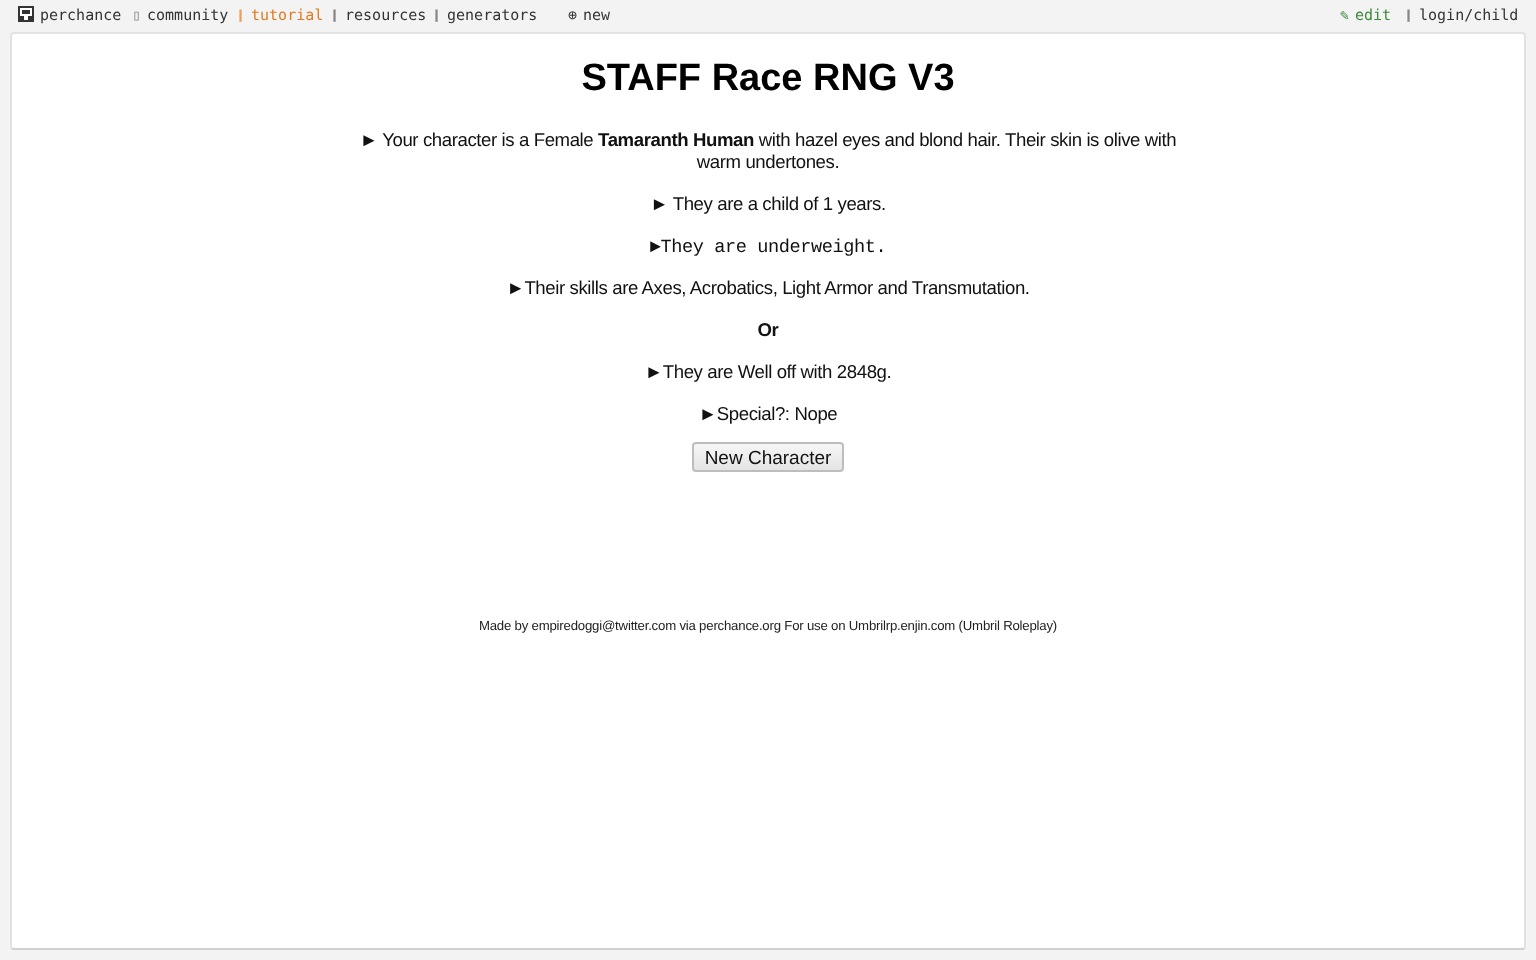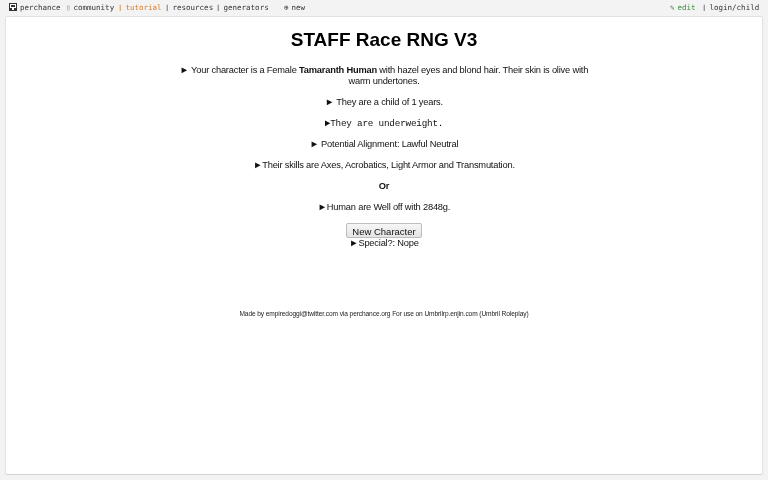--- a/index.html
+++ b/index.html
@@ -120,10 +120,6 @@
       <span>►</span><span>They are underweight.</span>
     </div>
     <div class="line" style="margin-bottom:10px;">
-      <span>►</span>
-      <span>Potential Alignment: Lawful Neutral</span>
-    </div>
-    <div class="line" style="margin-bottom:10px;">
       <span>►</span><span>Their skills are Axes, Acrobatics, Light Armor and Transmutation.</span>
     </div>
     <div class="line or" style="margin-bottom:10px;">Or</div>

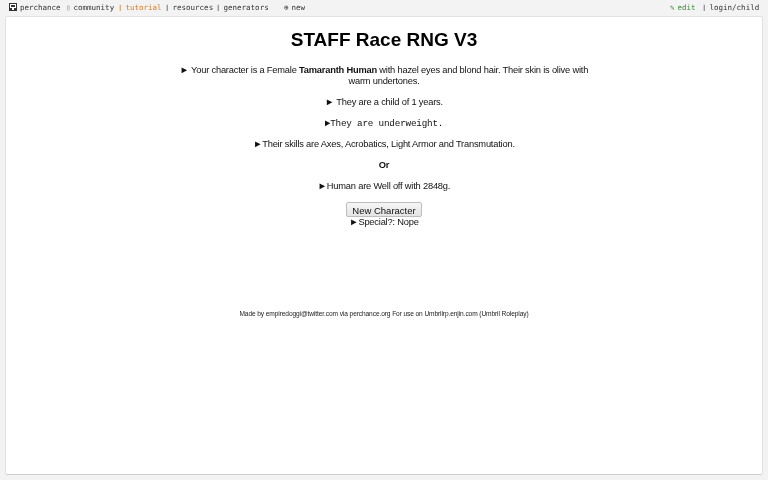--- a/index.html
+++ b/index.html
@@ -124,7 +124,7 @@
     </div>
     <div class="line or" style="margin-bottom:10px;">Or</div>
     <div class="line" style="margin-bottom:10px;">
-      <span>►</span><span>Human are Well off with 2848g.</span>
+      <span>►</span><span>They are Well off with 2848g.</span>
     </div>
     <div class="line">
       <button class="btn">New Character</button>

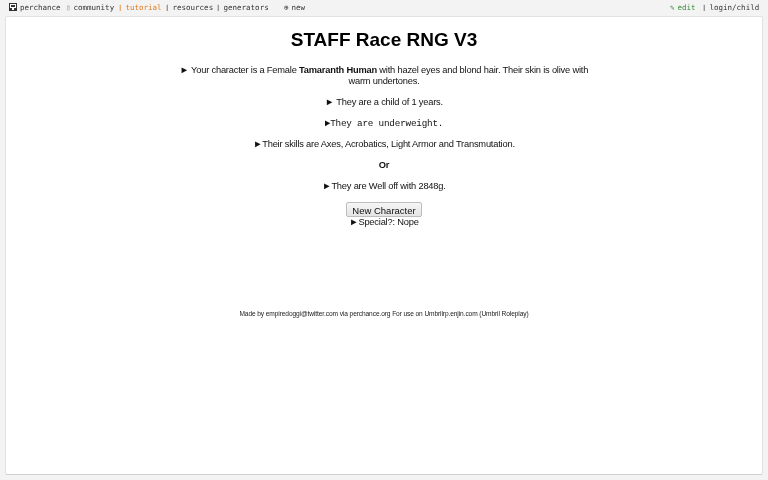--- a/index.html
+++ b/index.html
@@ -126,11 +126,11 @@
     <div class="line" style="margin-bottom:10px;">
       <span>►</span><span>They are Well off with 2848g.</span>
     </div>
+    <div class="line" style="margin-bottom:8px;">
+      <span>►</span><span>Special?: Nope</span>
+    </div>
     <div class="line">
       <button class="btn">New Character</button>
-    </div>
-    <div class="line" style="margin-bottom:8px;">
-      <span>►</span><span>Special?: Nope</span>
     </div>
   </div>
 

